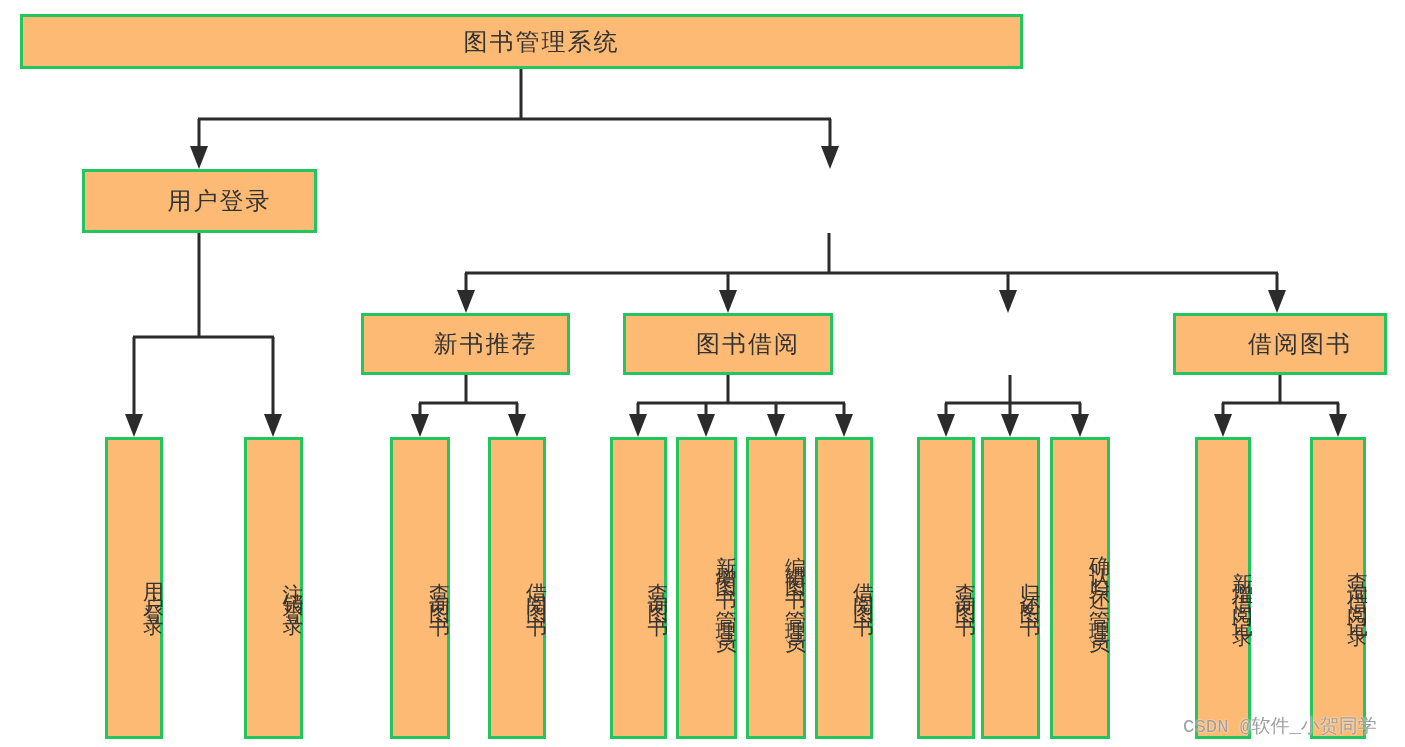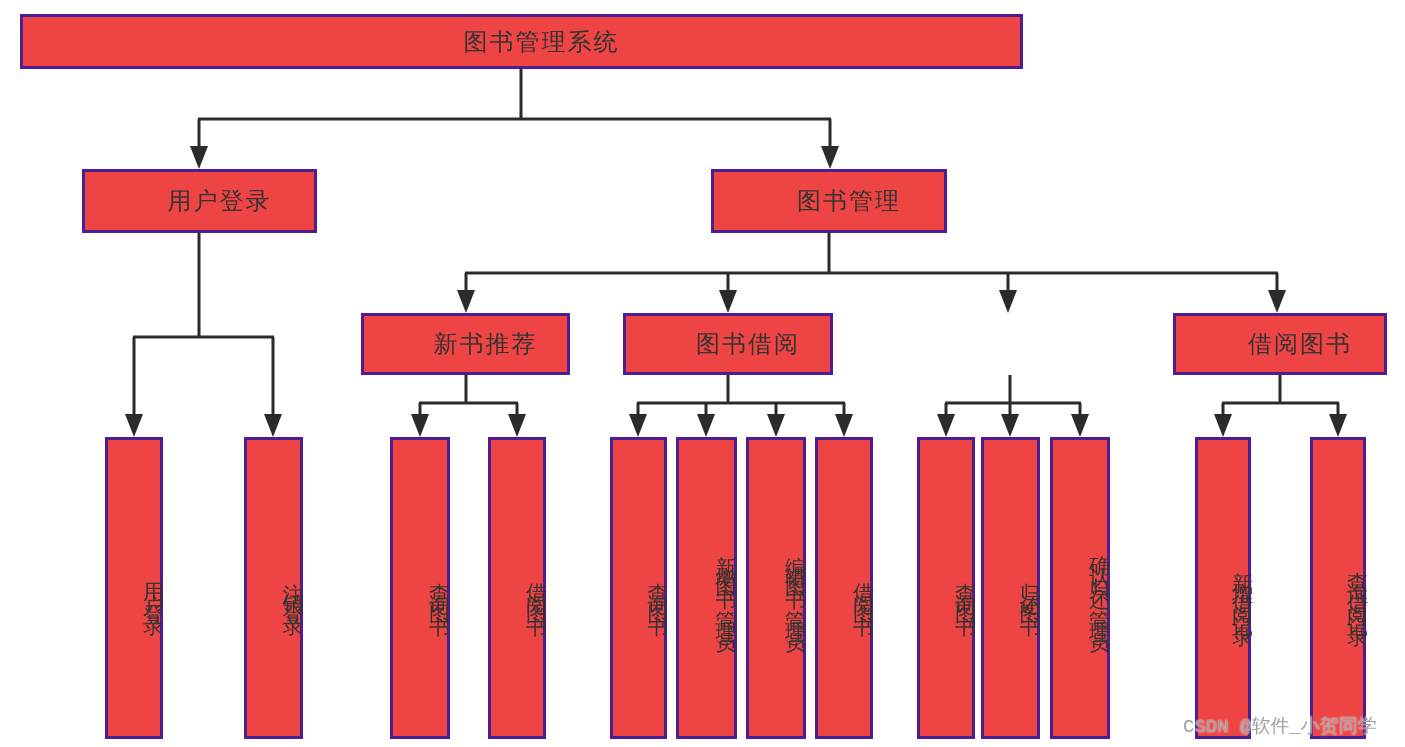--- a/index.html
+++ b/index.html
@@ -26,8 +26,8 @@
   .node {
     position: absolute;
     box-sizing: border-box;
-    border: 3px solid #4c1d95;
-    background: #ef4444;
+    border: 3px solid #22c55e;
+    background: #fdba74;
     color: #333333;
     display: flex;
     align-items: center;

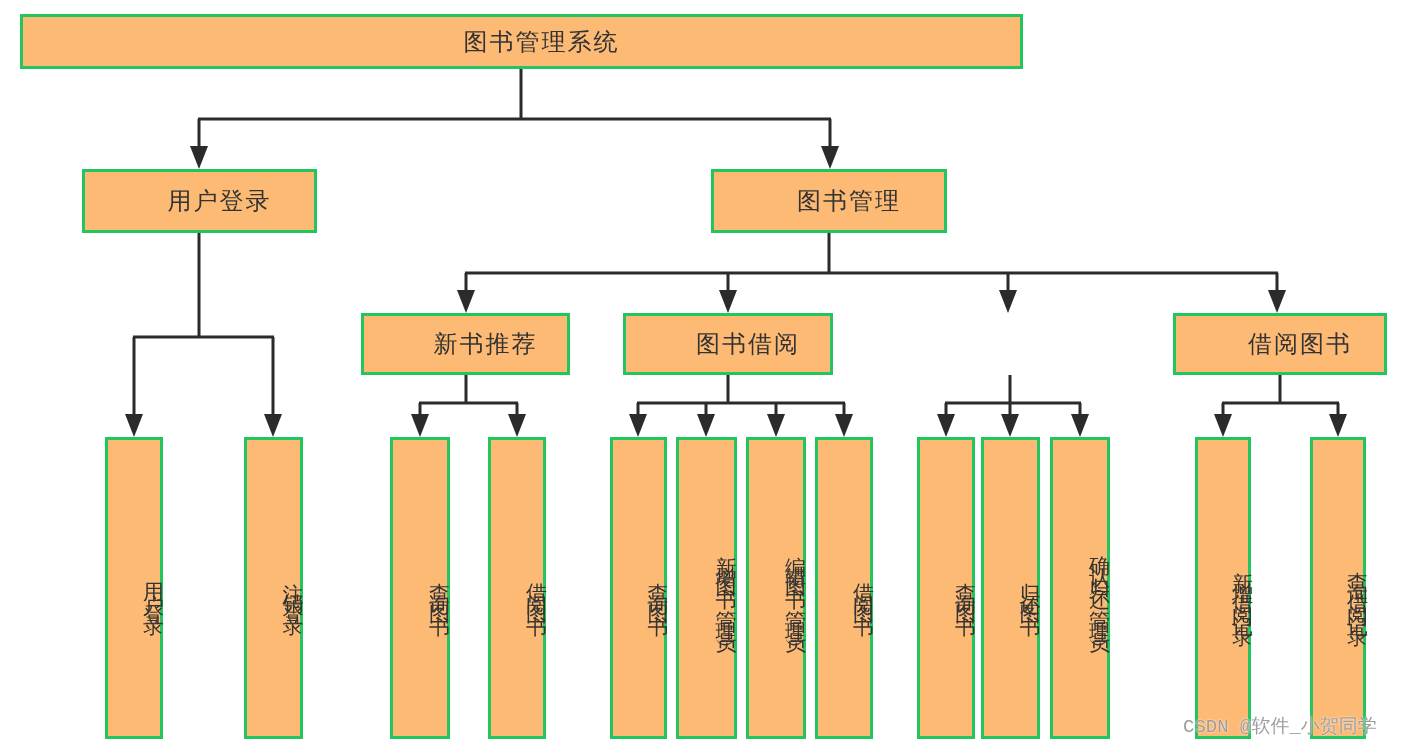--- a/index.html
+++ b/index.html
@@ -100,7 +100,6 @@
   <div class="node h-node" style="left:20px; top:14px; width:1003px; height:55px;">图书管理系统</div>
 
   <div class="node h-node" style="left:82px; top:169px; width:235px; height:64px;">用户登录</div>
-  <div class="node h-node" style="left:711px; top:169px; width:236px; height:64px;">图书管理</div>
 
   <div class="node h-node" style="left:623px; top:313px; width:210px; height:62px;">图书借阅</div>
   <div class="node h-node" style="left:361px; top:313px; width:209px; height:62px;">新书推荐</div>

